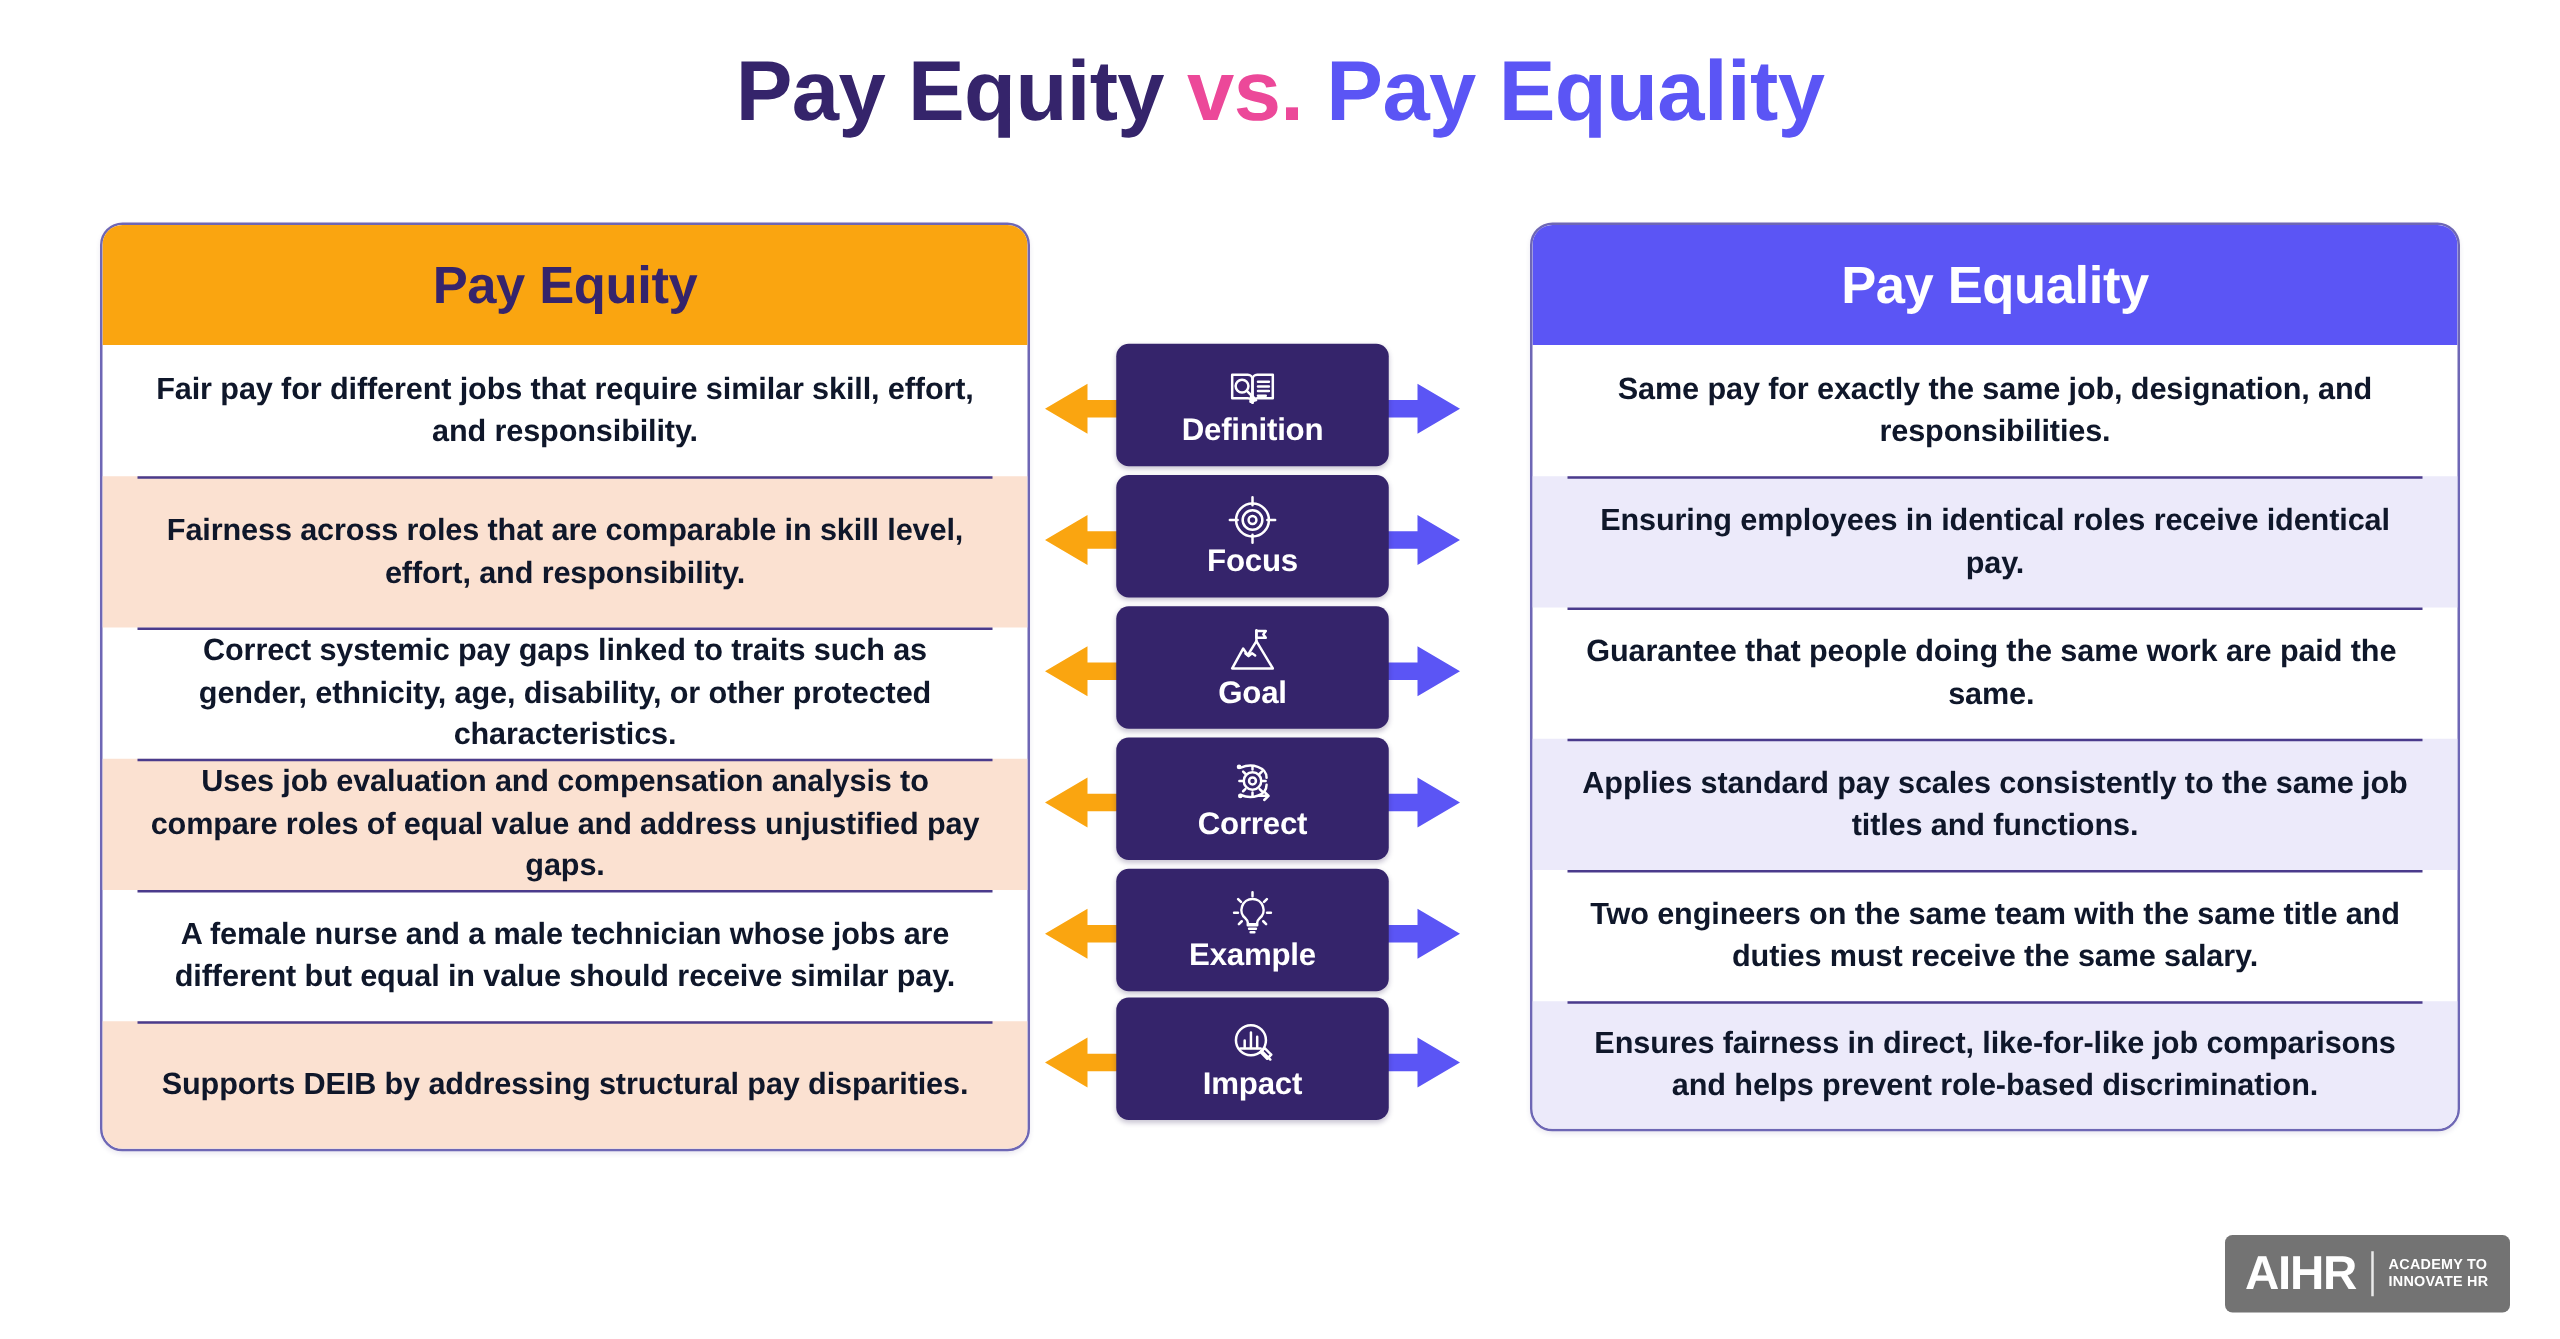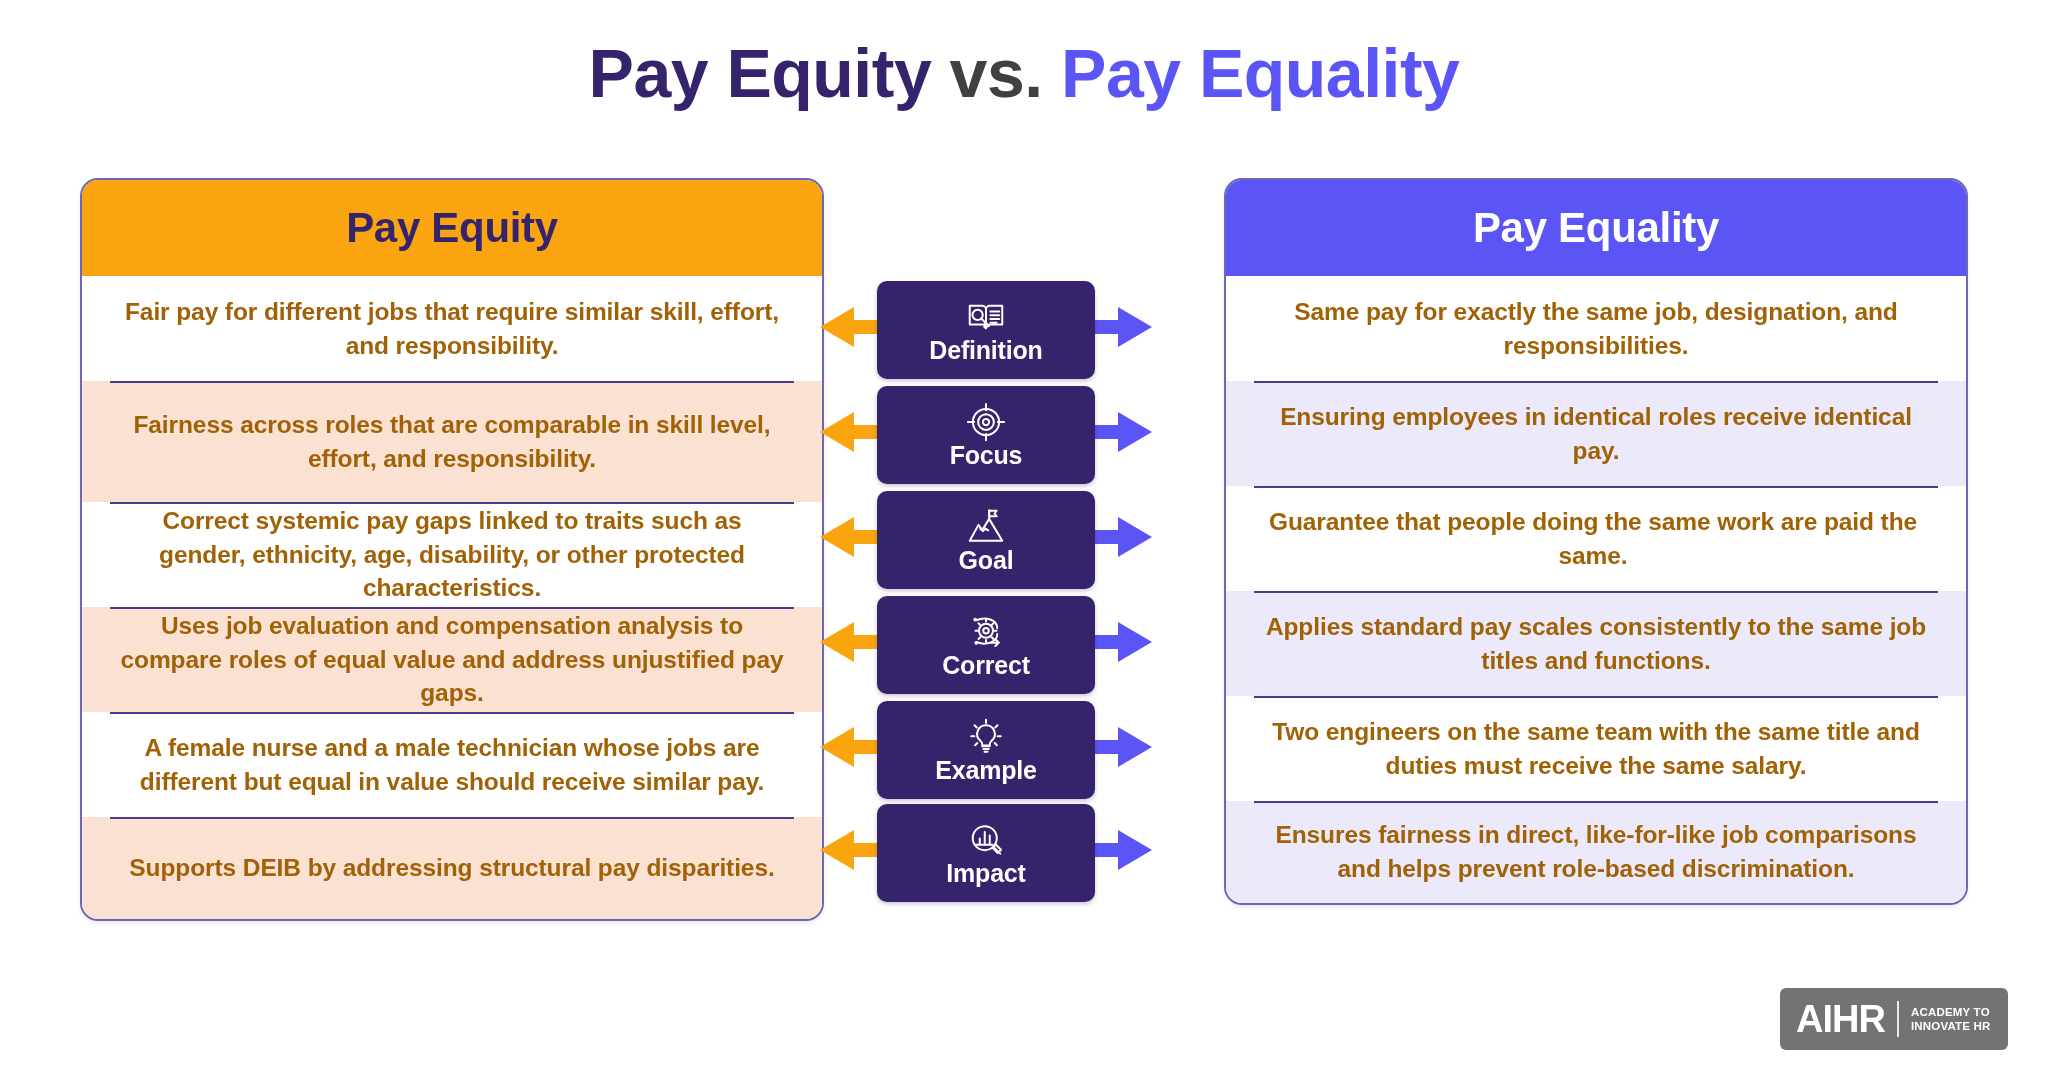--- a/index.html
+++ b/index.html
@@ -30,7 +30,7 @@
     white-space: nowrap;
   }
   .title .t-equity { color: #35246b; }
-  .title .t-vs     { color: #404040; }
+  .title .t-vs     { color: #ec4899; }
   .title .t-equality { color: #5b55f5; }
 
   

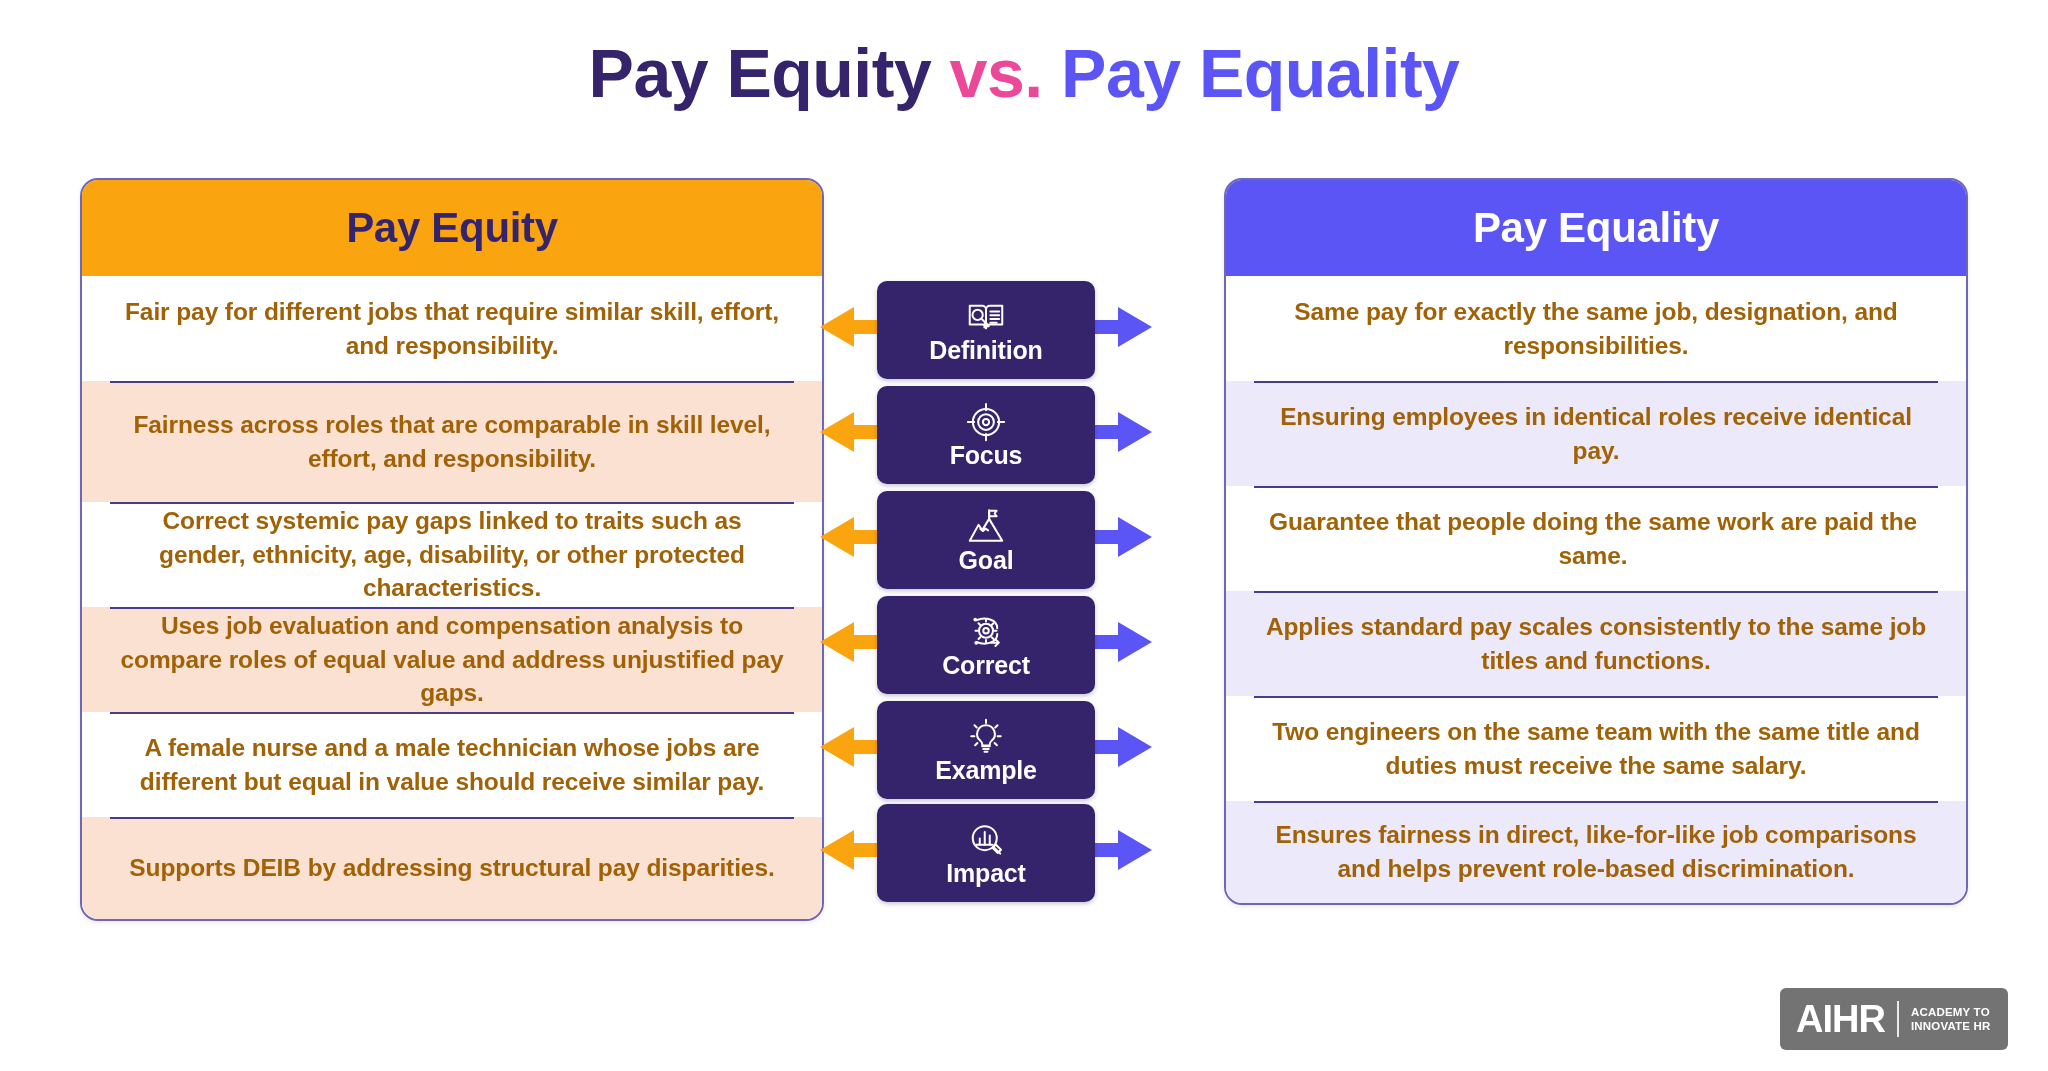--- a/index.html
+++ b/index.html
@@ -81,7 +81,7 @@
     justify-content: center;
     text-align: center;
     padding: 0 34px;
-    color: #a16207;
+    color: #0f172a;
     font-size: 24.5px;
     font-weight: bold;
     line-height: 1.38;

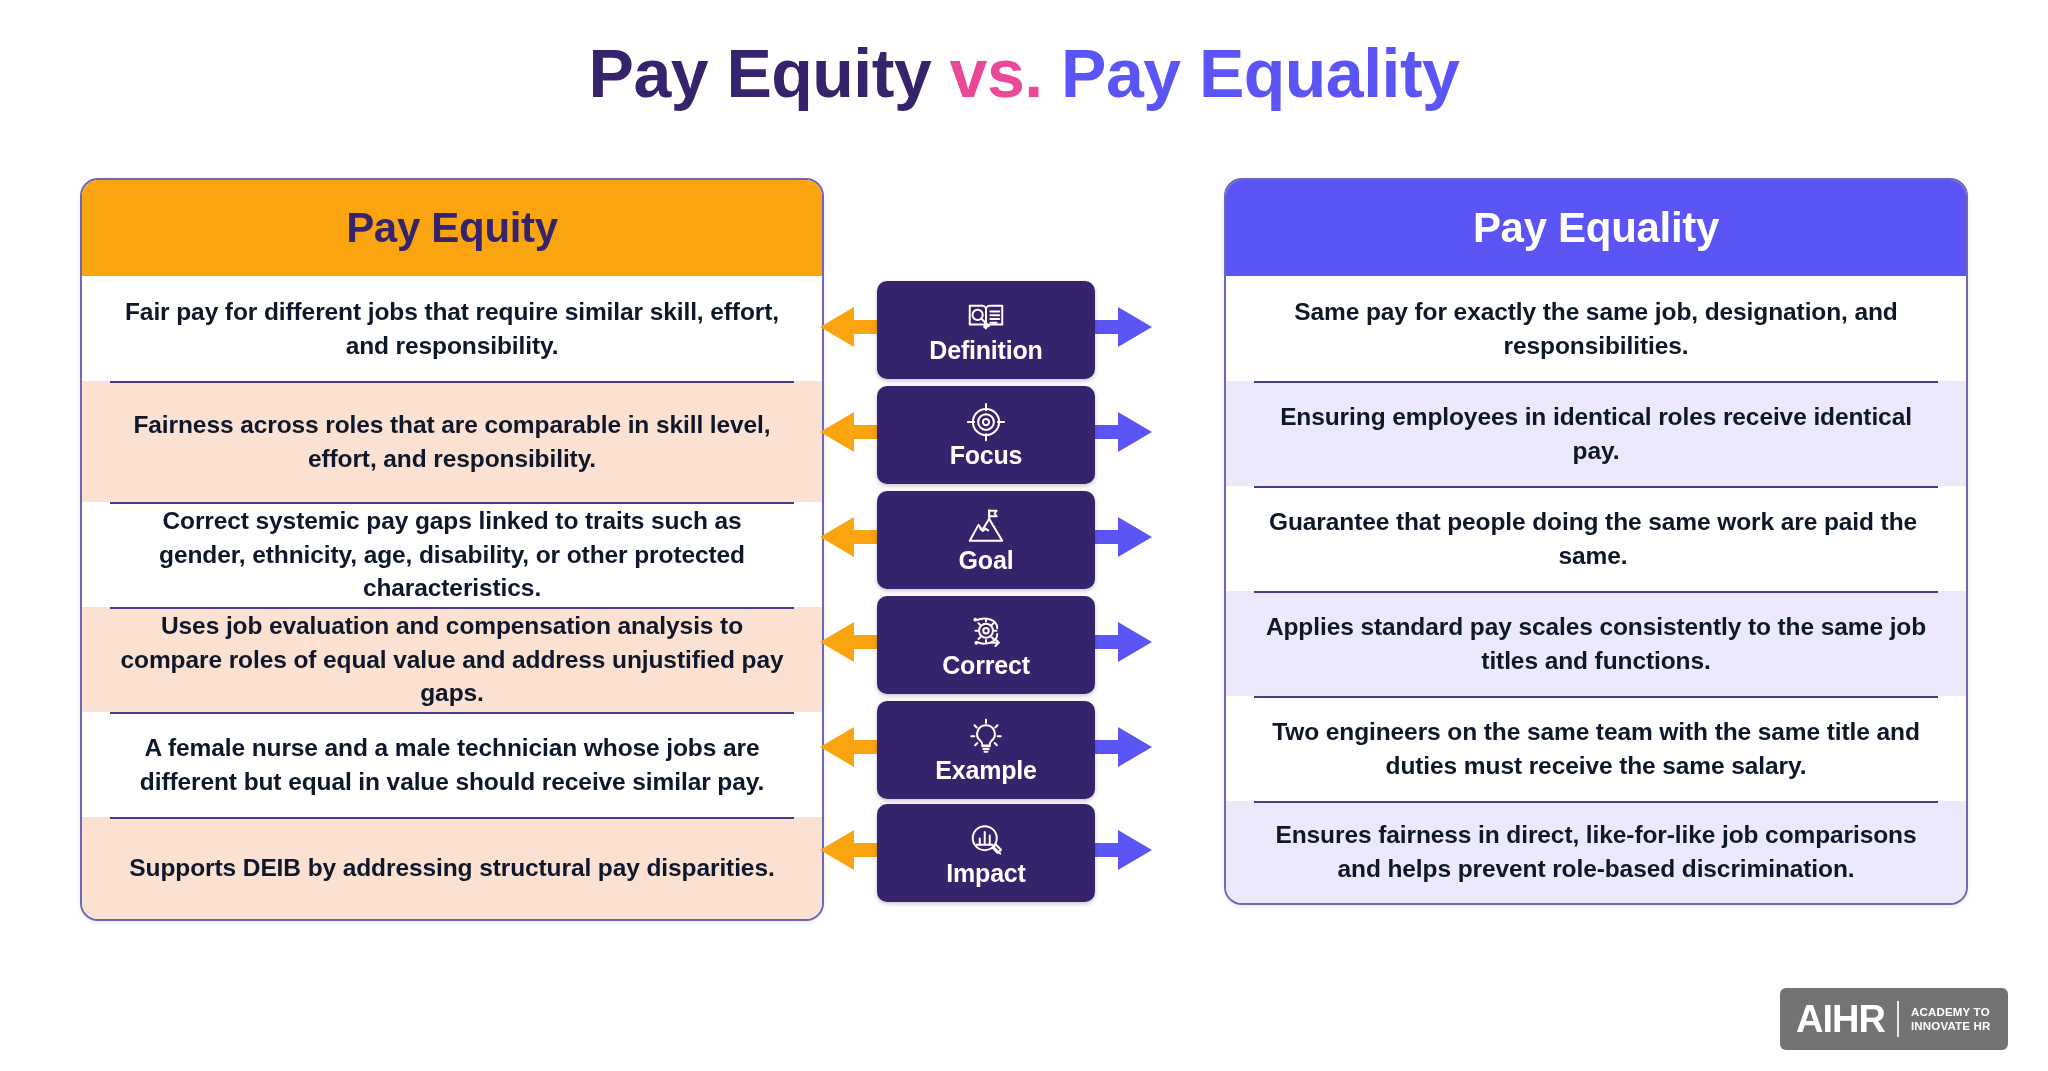--- a/index.html
+++ b/index.html
@@ -112,11 +112,11 @@
   }
   .badge-row {
     position: absolute;
-    left: 0;
+    left: 16px;
     width: 324px;
     height: 104px;
     display: flex;
-    align-items: flex-end;
+    align-items: flex-start;
     justify-content: center;
   }
   .badge {

